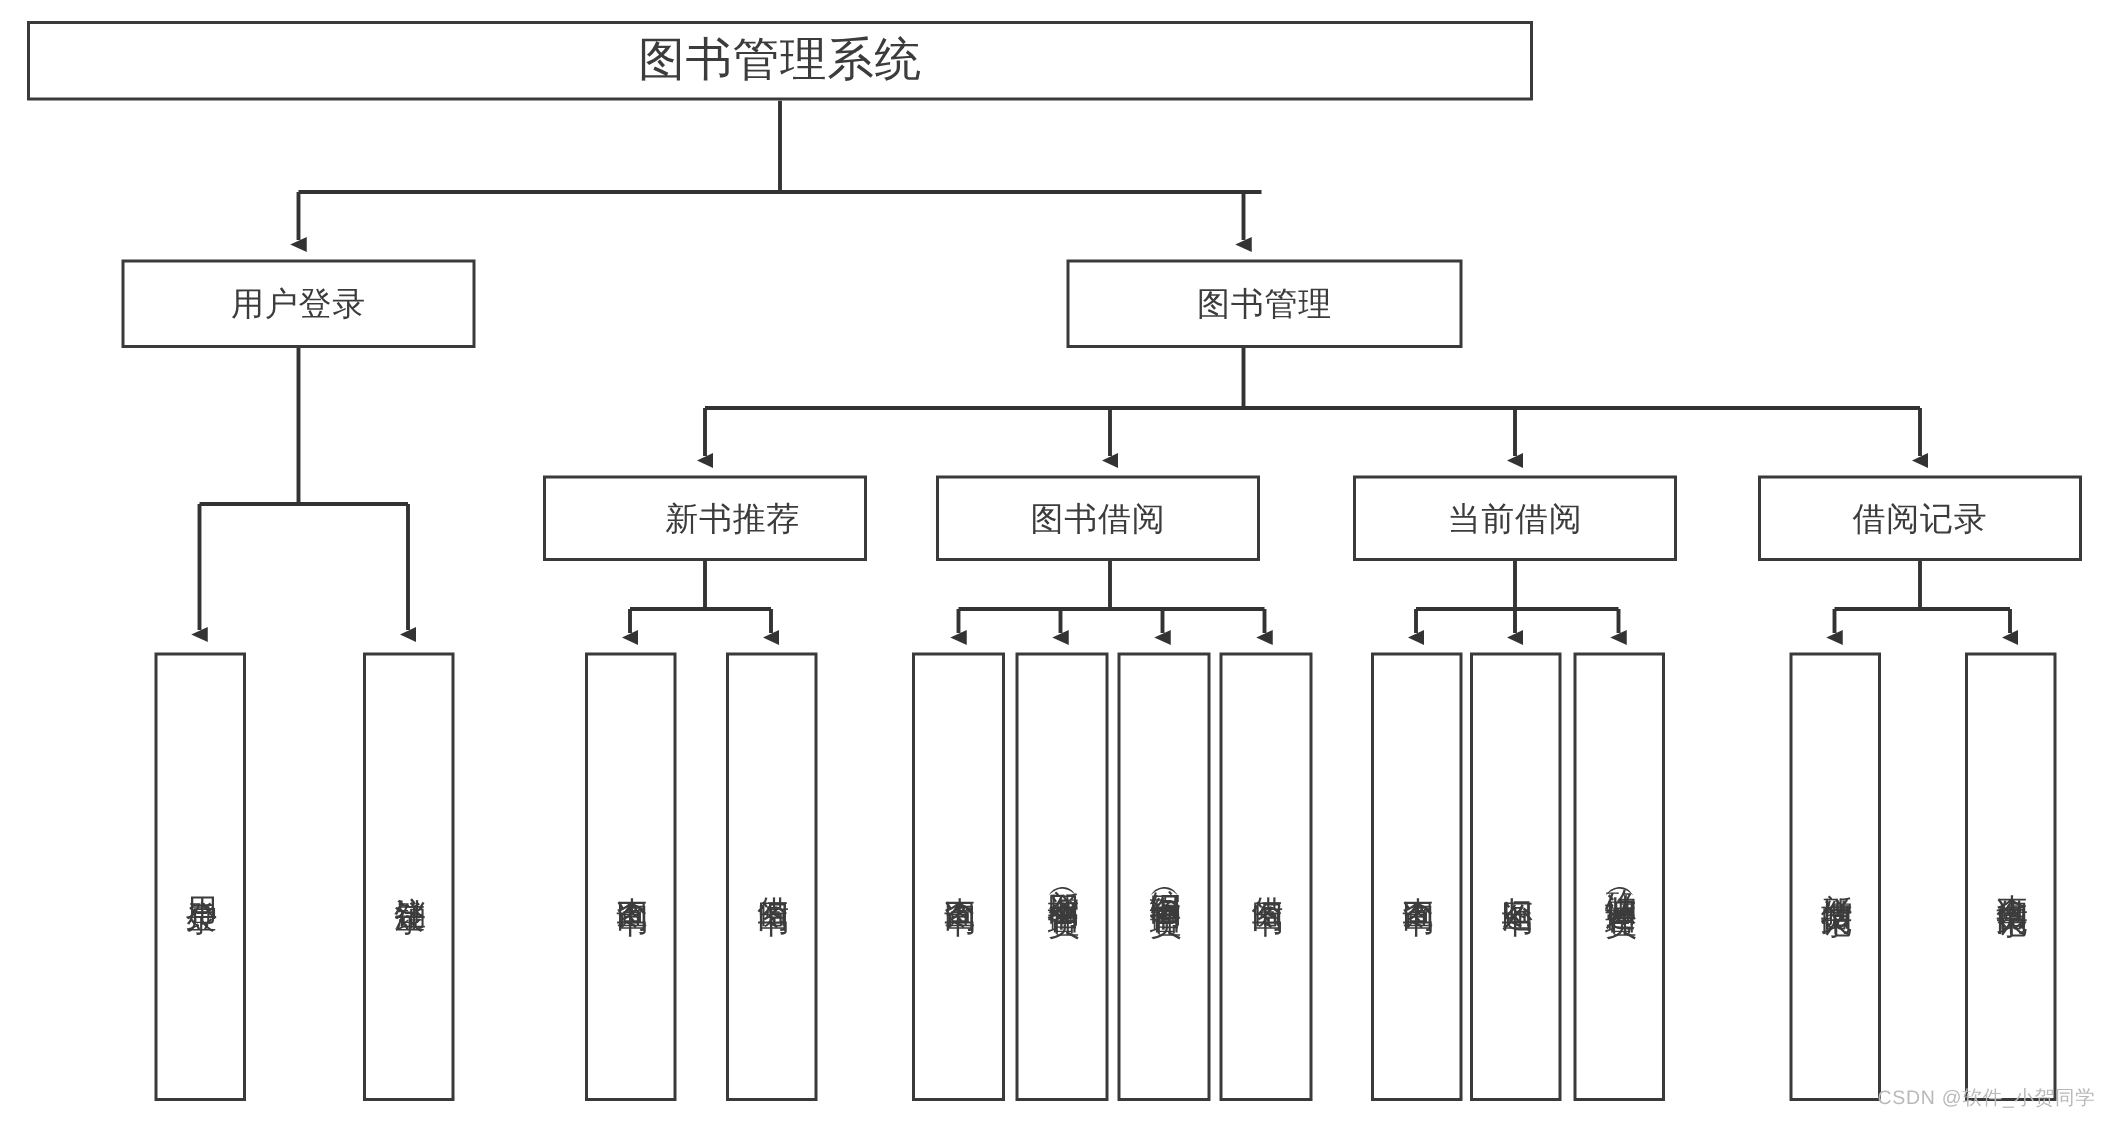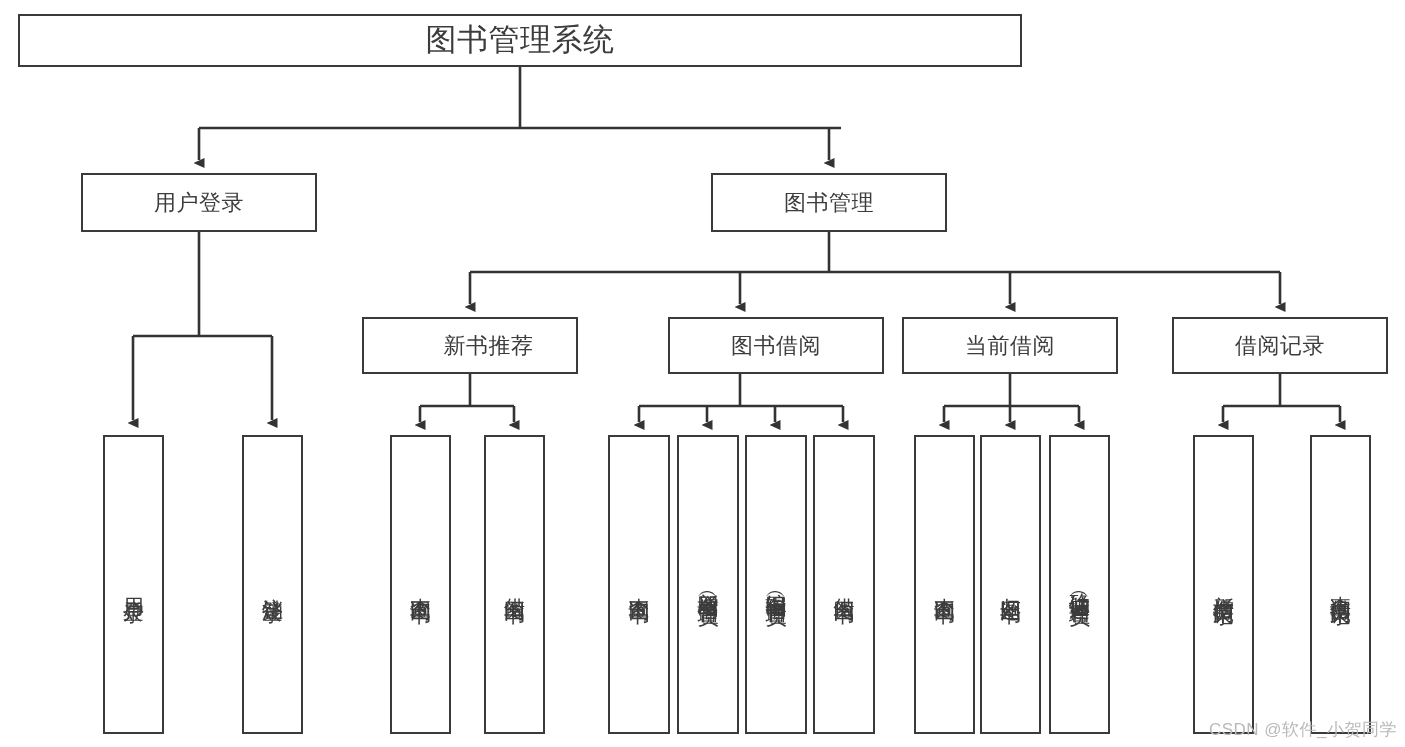--- a/index.html
+++ b/index.html
@@ -131,7 +131,7 @@
   <div class="node horiz" style="left:81px; top:173px; width:236px; height:59px;">
     <span class="node-label">用户登录</span>
   </div>
-  <div class="node horiz" style="left:711px; top:173px; width:236px; height:59px;">
+  <div class="node horiz" style="left:711px; top:173px; width:264px; height:59px;">
     <span class="node-label">图书管理</span>
   </div>
 

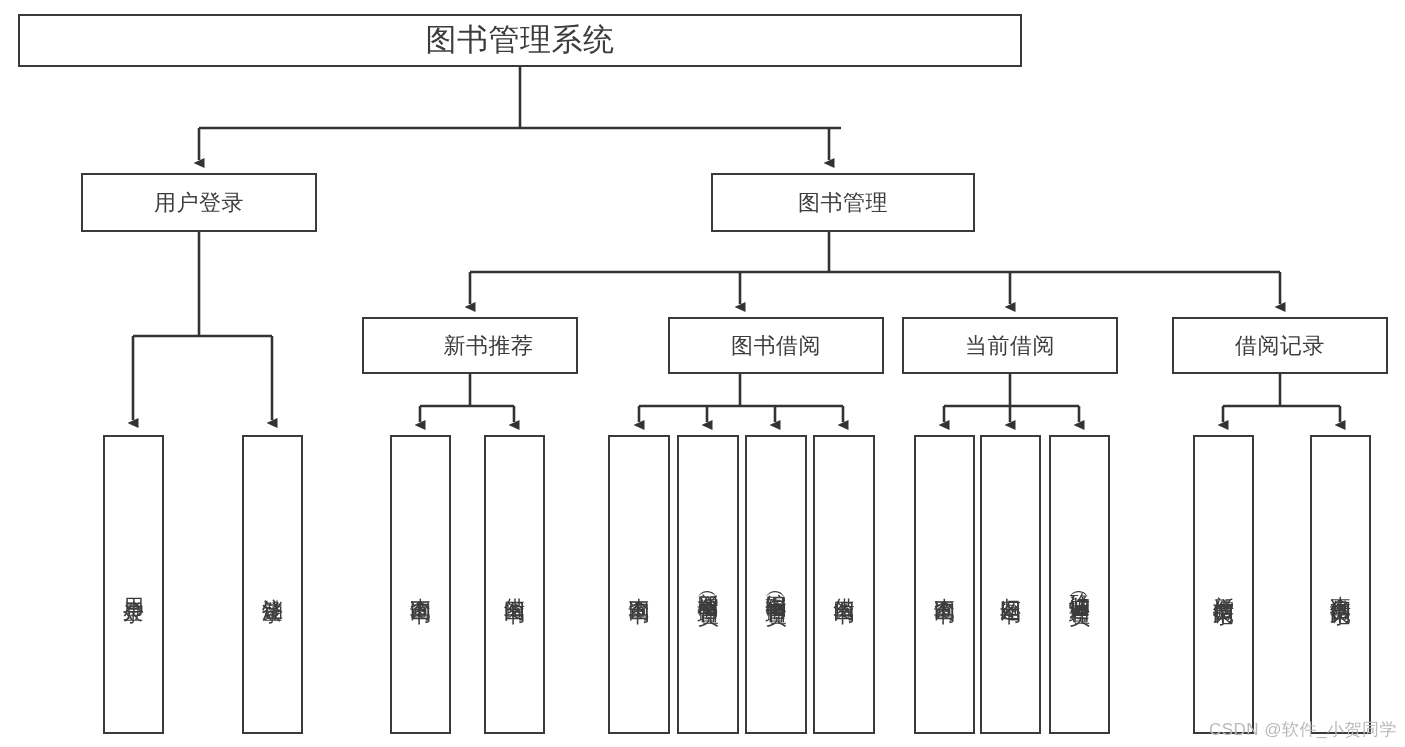--- a/index.html
+++ b/index.html
@@ -138,7 +138,7 @@
   <div class="node horiz" style="left:362px; top:317px; width:216px; height:57px;padding-left:37px;">
     <span class="node-label">新书推荐</span>
   </div>
-  <div class="node horiz" style="left:668px; top:317px; width:216px; height:57px;">
+  <div class="node horiz" style="left:624px; top:317px; width:216px; height:57px;">
     <span class="node-label">图书借阅</span>
   </div>
   <div class="node horiz" style="left:902px; top:317px; width:216px; height:57px;">

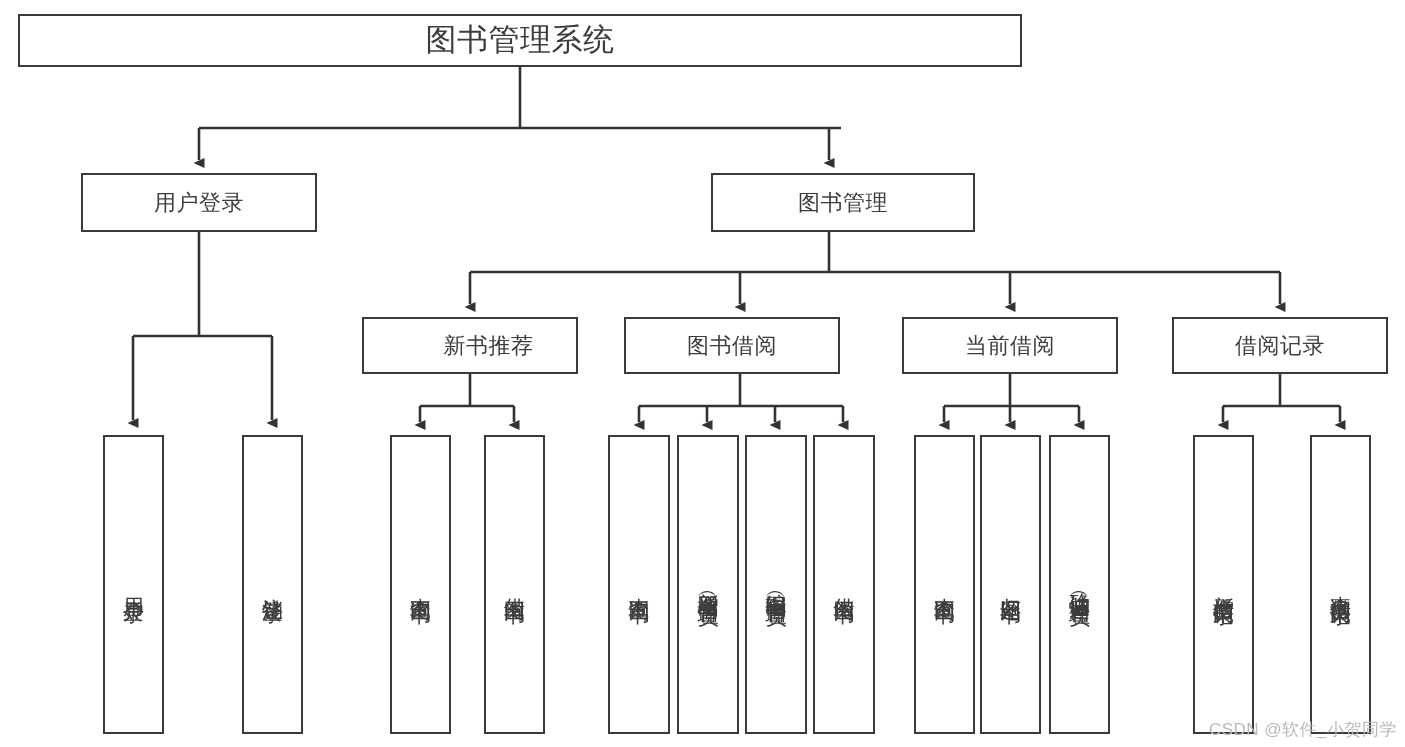--- a/index.html
+++ b/index.html
@@ -63,7 +63,7 @@
     position: absolute;
     right: 8px;
     bottom: 6px;
-    font-size: 17px;
+    font-size: 13px;
     color: #b9b9b9;
     letter-spacing: 0.5px;
     white-space: nowrap;

